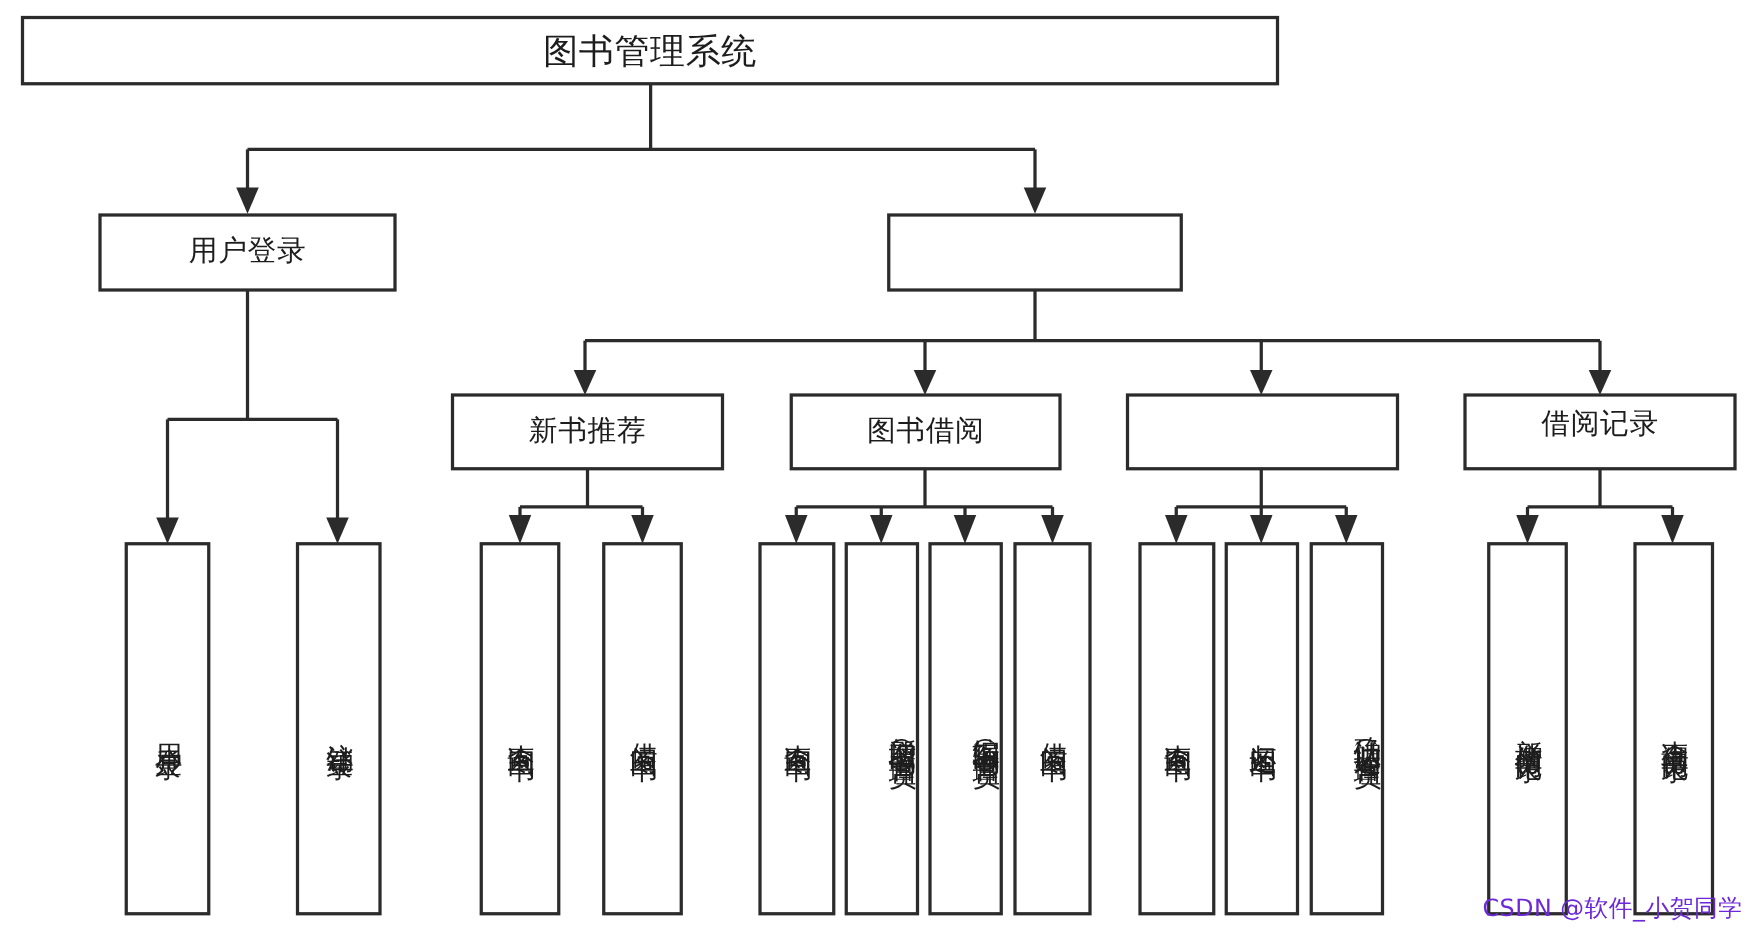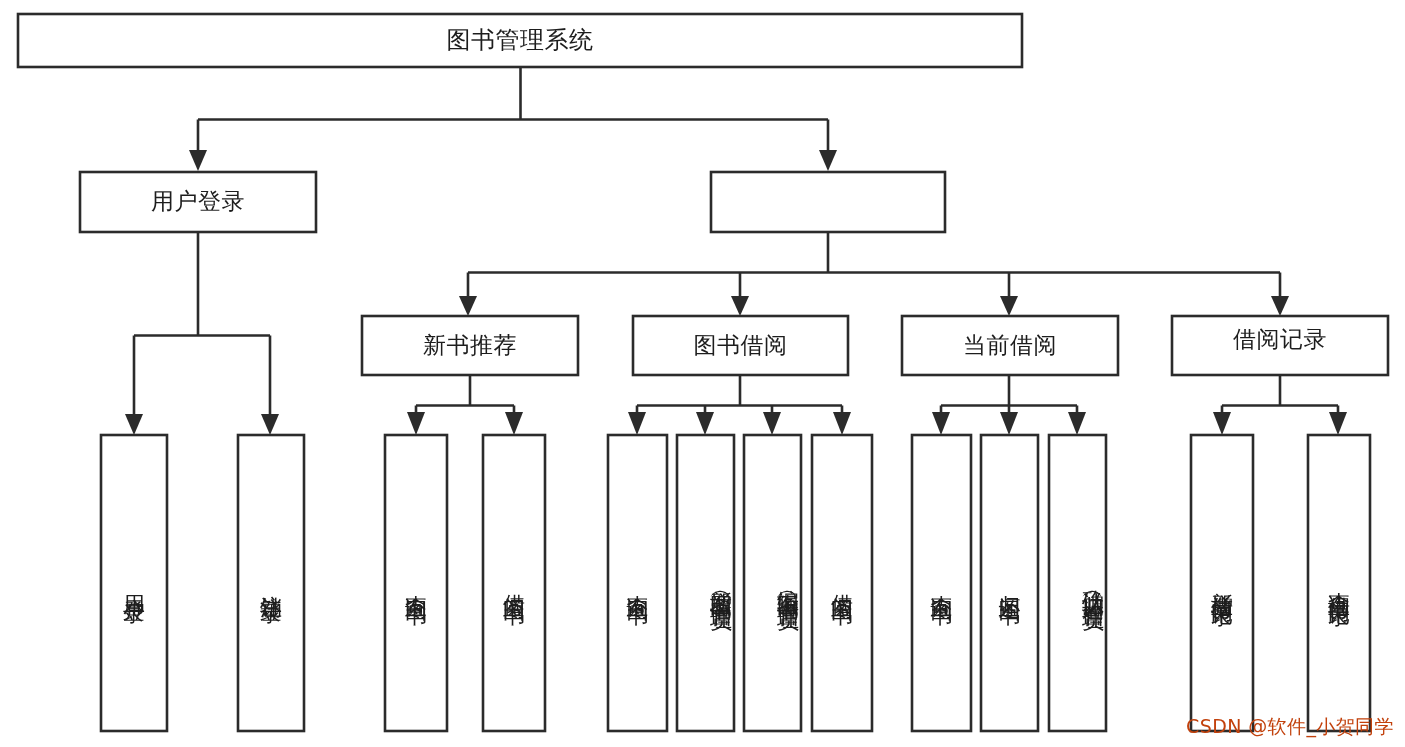--- a/index.html
+++ b/index.html
@@ -188,7 +188,7 @@
     <rect class="node-box" x="1308" y="435" width="62" height="296"></rect>
   </svg>
 
-  <div class="node-label horizontal" style="left:18px;  top:14px;  width:1004px; height:53px; font-size:24px;">图书管理系统</div>
+  <div class="node-label horizontal" style="left:18px;  top:14px;  width:1004px; height:53px; font-size:28px;">图书管理系统</div>
 
   <div class="node-label horizontal" style="left:80px;  top:172px; width:236px; height:60px;">用户登录</div>
 

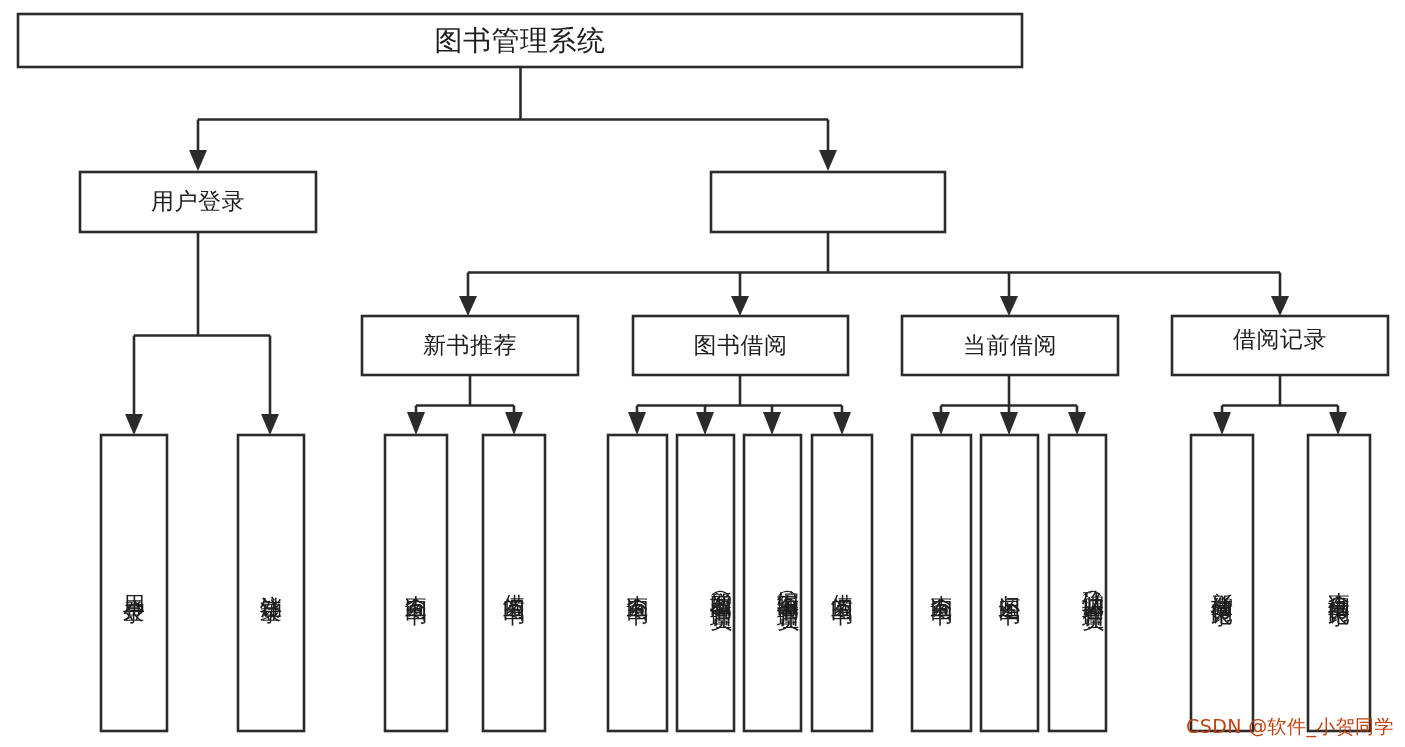--- a/index.html
+++ b/index.html
@@ -194,7 +194,6 @@
 
   <div class="node-label horizontal" style="left:633px;  top:316px; width:215px; height:59px;">图书借阅</div>
   <div class="node-label horizontal" style="left:362px;  top:316px; width:216px; height:59px;">新书推荐</div>
-  <div class="node-label horizontal" style="left:902px;  top:316px; width:216px; height:59px;">当前借阅</div>
   <div class="node-label horizontal" style="left:1172px; top:316px; width:216px; height:47px;">借阅记录</div>
 
   <div class="node-label vertical" style="left:101px; top:435px; width:66px; height:296px;">用户登录</div>

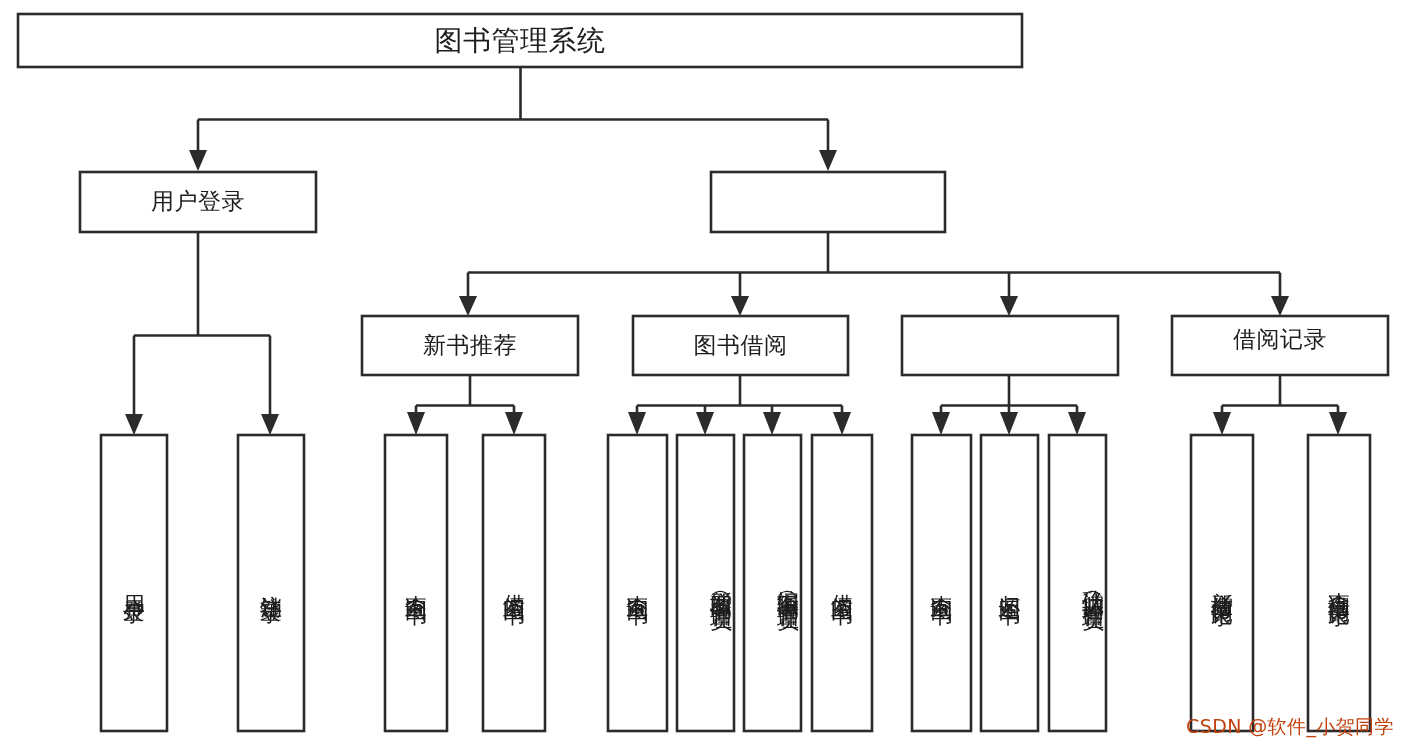--- a/index.html
+++ b/index.html
@@ -74,7 +74,7 @@
     left: 1186px;
     top: 714px;
     font-size: 19px;
-    color: #c2410c;
+    color: #6d28d9;
     font-family: "DejaVu Sans", "Liberation Sans", sans-serif;
     white-space: nowrap;
     letter-spacing: 0.4px;

